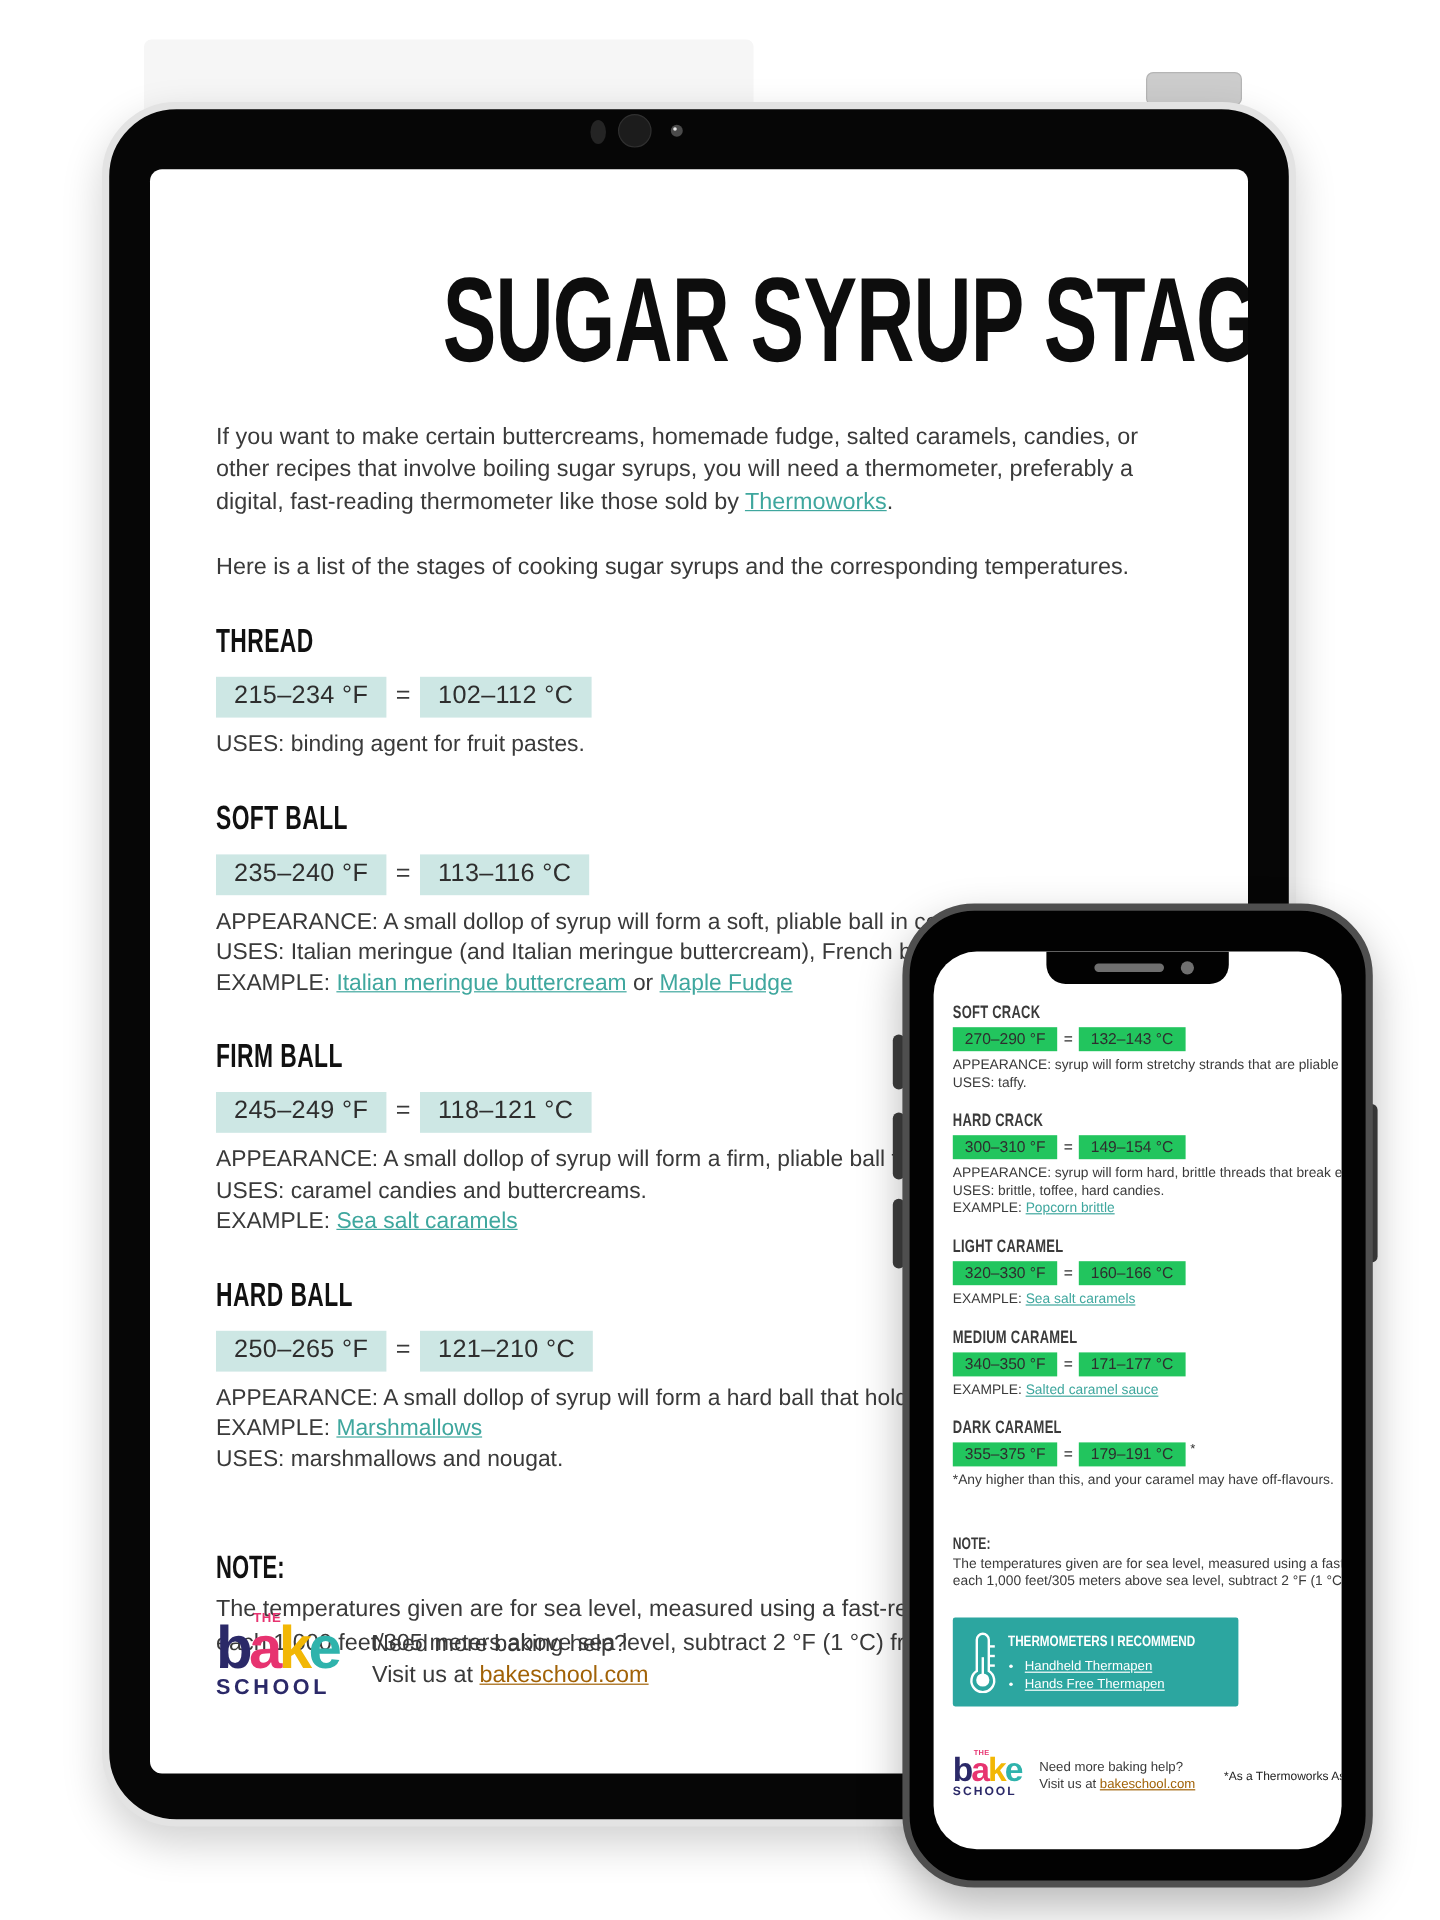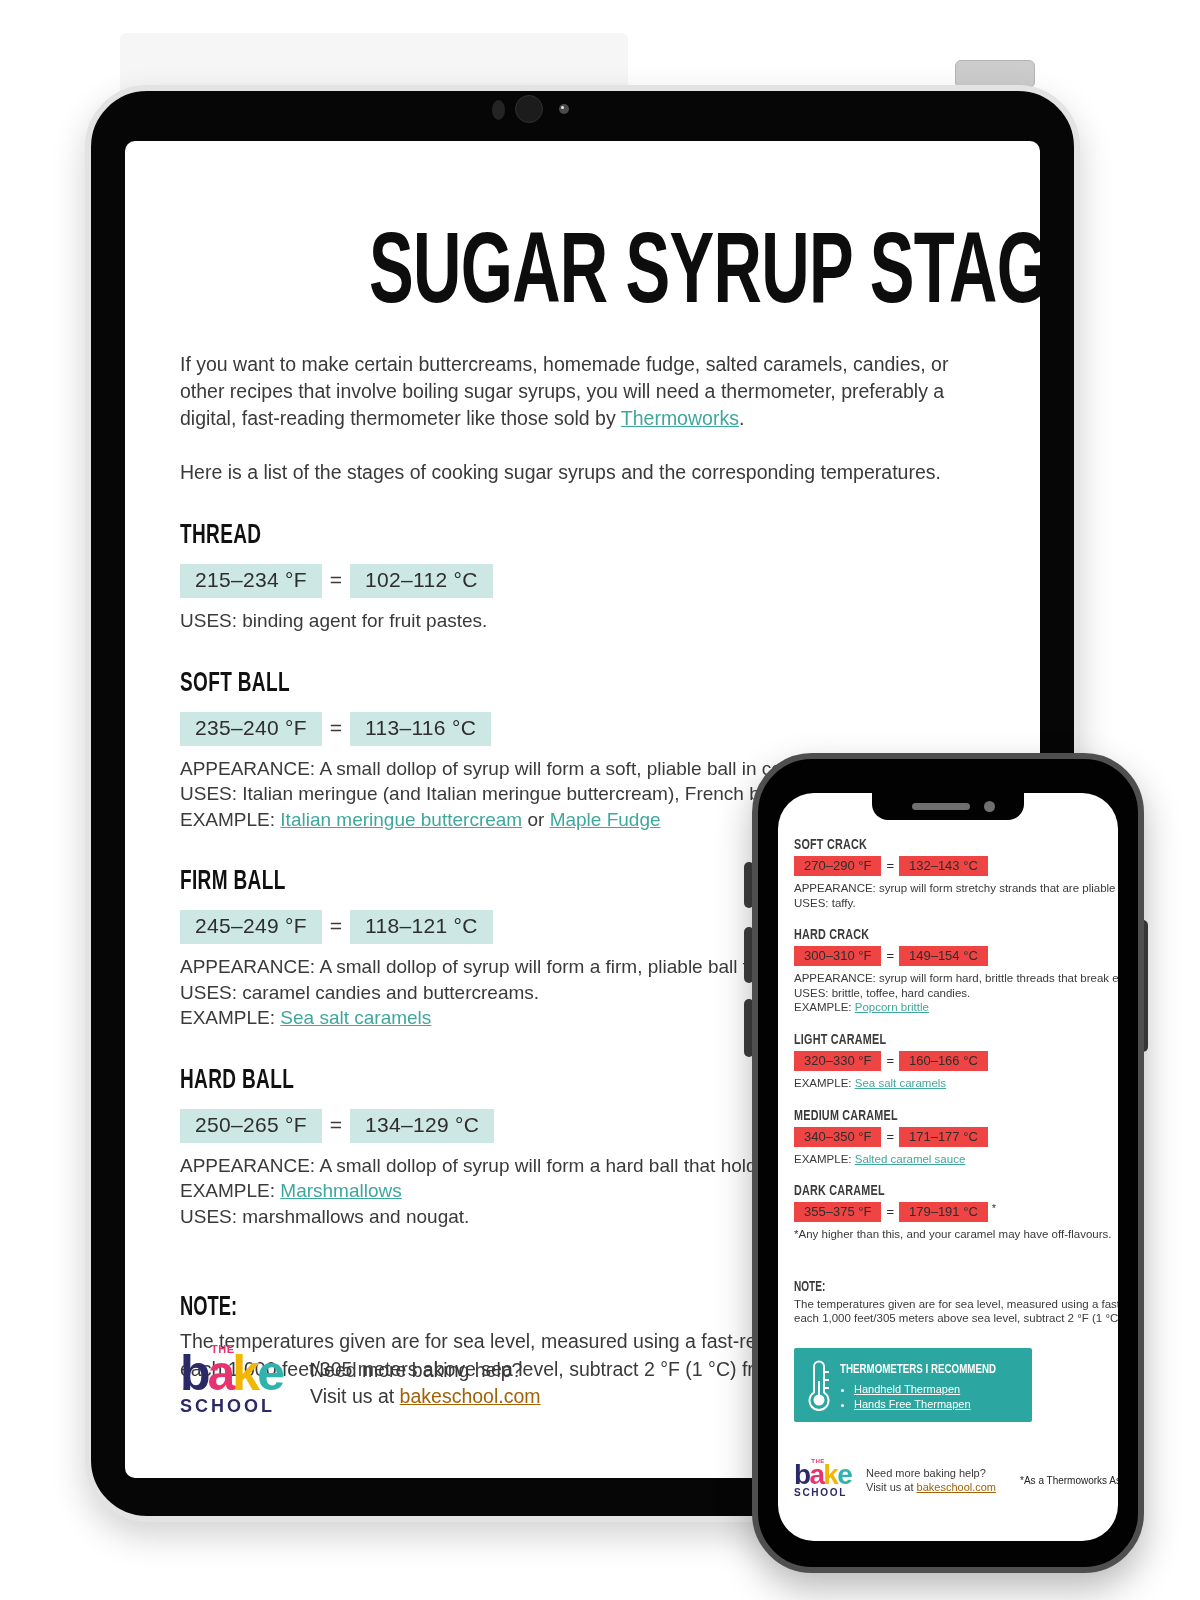--- a/index.html
+++ b/index.html
@@ -81,7 +81,7 @@
   .ph-h { font-size:15px; margin:15px 0 2px; letter-spacing:.3px; transform:scaleX(.72); transform-origin:0 60%; }
   .ph-h:first-child { margin-top:0; }
   .ph-chips { margin:4px 0 5px; font-size:13px; color:#2e2e2e; }
-  .ph-chip { display:inline-block; background:#ef4444; padding:2px 10px 3px; }
+  .ph-chip { display:inline-block; background:#22c55e; padding:2px 10px 3px; }
   .ph-eq { display:inline-block; margin:0 5px; }
   .ast { font-size:11px; vertical-align:top; color:#333; margin-left:4px; }
   .ph-line { font-size:11.5px; line-height:14.6px; white-space:nowrap; color:#3a3a3a; }

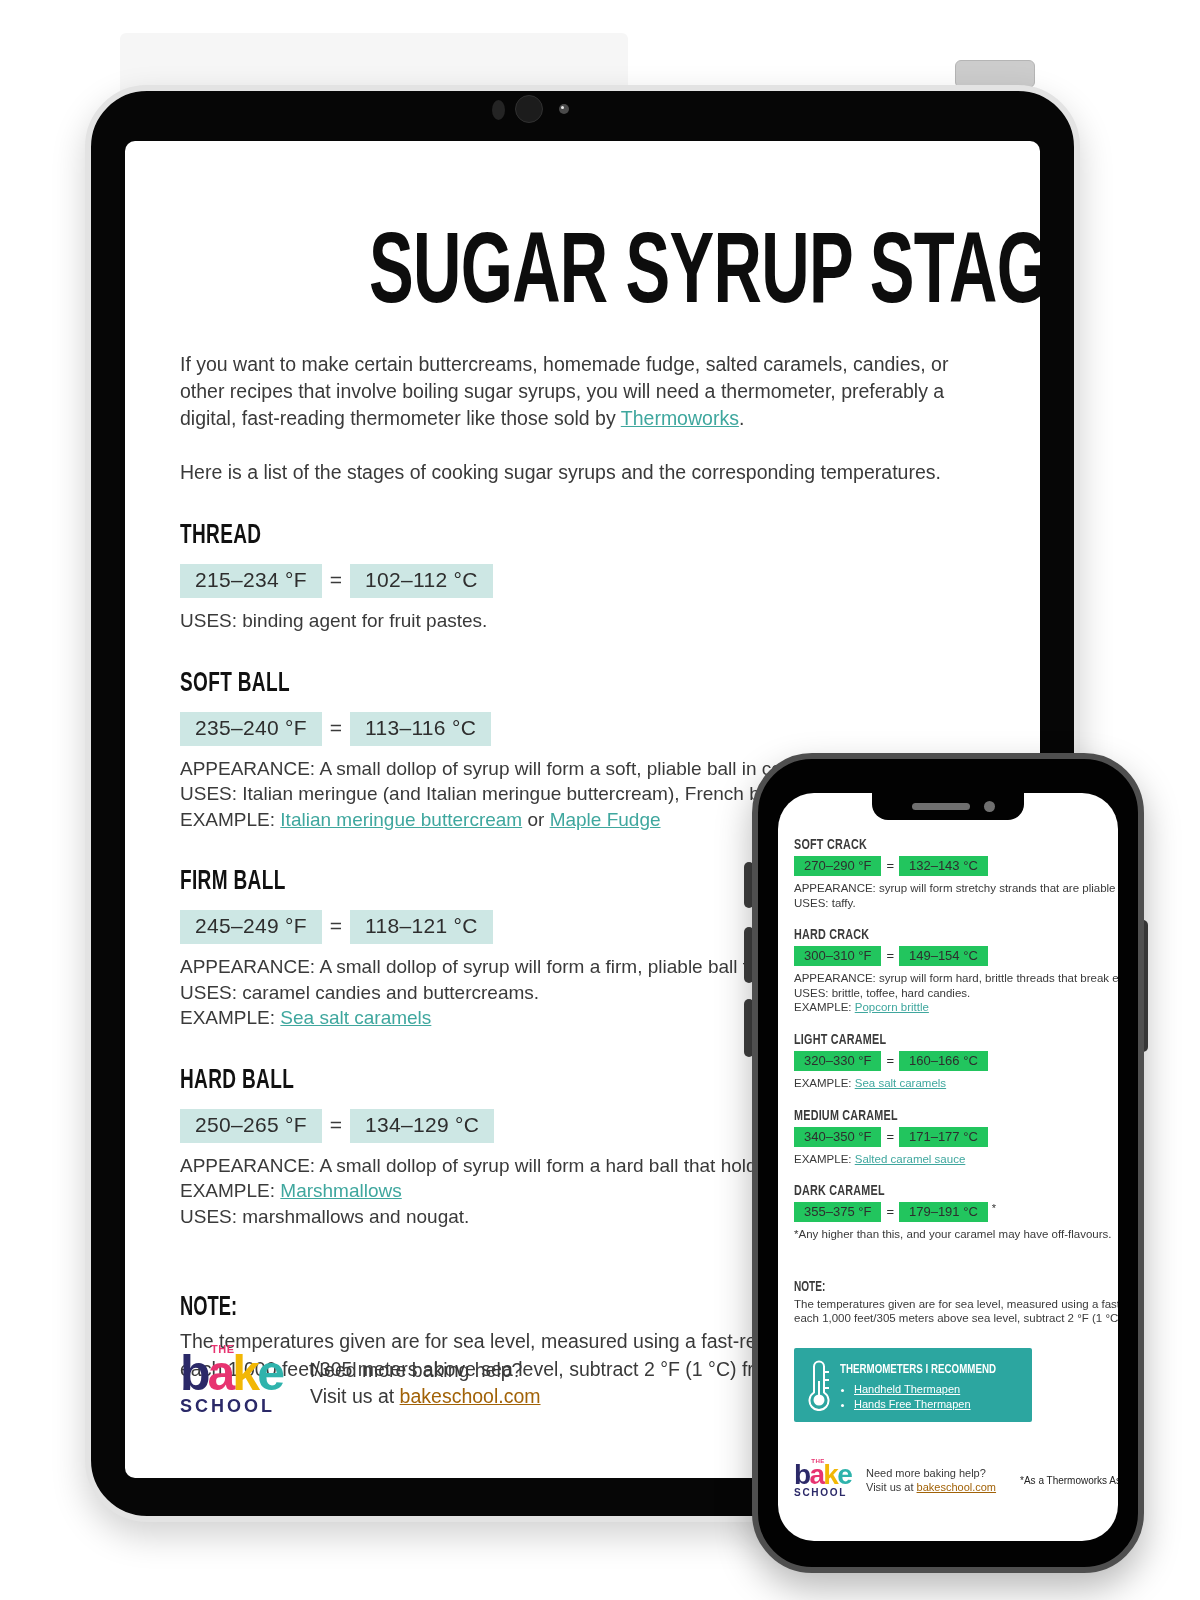--- a/index.html
+++ b/index.html
@@ -149,7 +149,7 @@
       
       <h2 class="cond stage-h">HARD BALL</h2>
       <div class="chips-row">
-        <span class="chip">250–265 °F</span><span class="eq">=</span><span class="chip">134–129 °C</span>
+        <span class="chip">250–265 °F</span><span class="eq">=</span><span class="chip">121–210 °C</span>
       </div>
       <div class="line">APPEARANCE: A small dollop of syrup will form a hard ball that holds it</div>
       <div class="line"><span>EXAMPLE: </span><a class="tlink">Marshmallows</a></div>

